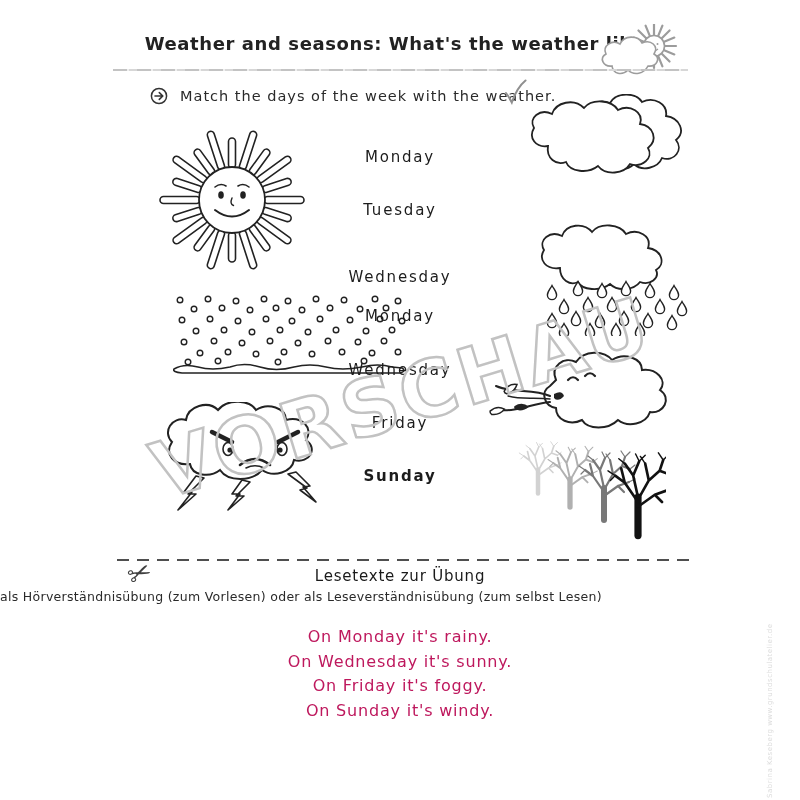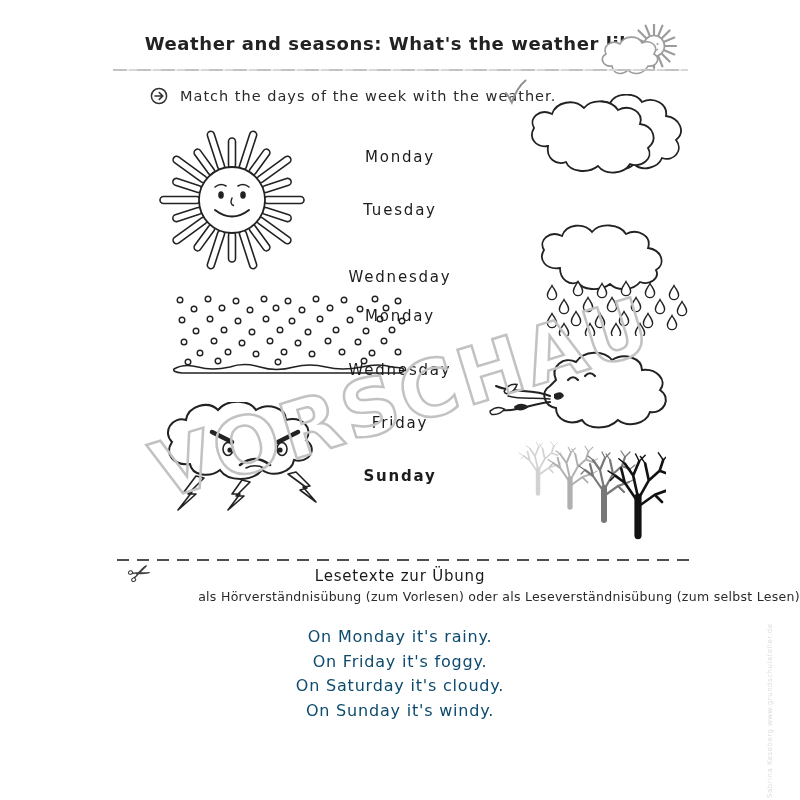--- a/index.html
+++ b/index.html
@@ -47,7 +47,7 @@
     font-size:15px;font-weight:normal;letter-spacing:0.8px;color:#1a1a1a;
   }
   .reading-subheading{
-    top:589px;left:0;width:100%;text-align:right;
+    top:589px;left:0;width:100%;text-align:left;
     font-size:12.5px;letter-spacing:0.3px;color:#2a2a2a;
   }
   .reading-block{

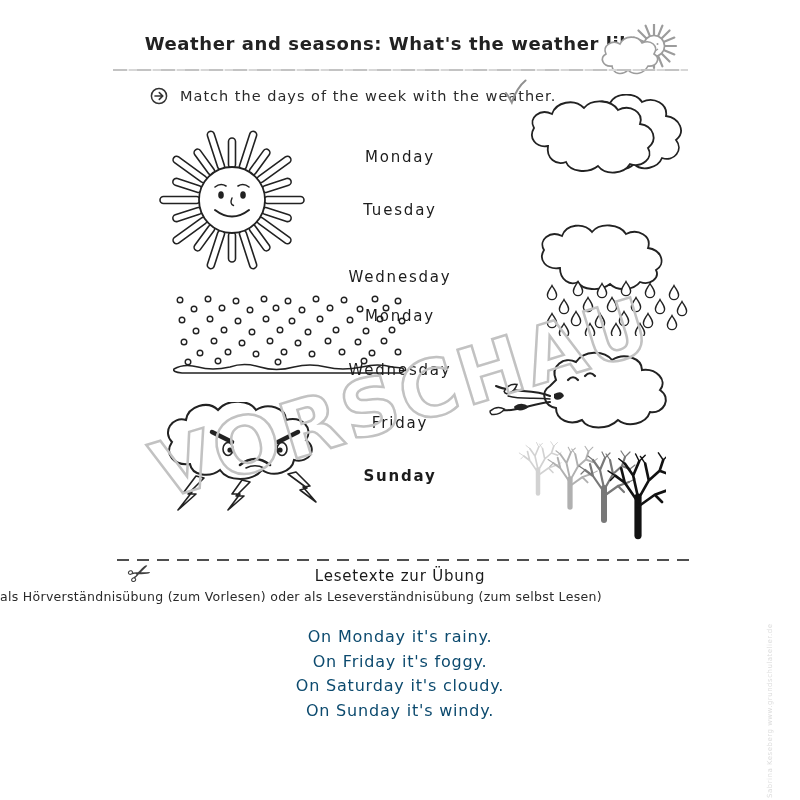--- a/index.html
+++ b/index.html
@@ -54,7 +54,7 @@
     top:625px;left:0;width:100%;text-align:center;
   }
   .reading-block p{
-    margin:0;font-size:16px;line-height:24.6px;letter-spacing:0.8px;color:#0c4a6e;
+    margin:0;font-size:16px;line-height:24.6px;letter-spacing:0.8px;color:#be185d;
   }
   .credit{
     top:648px;left:766px;height:150px;

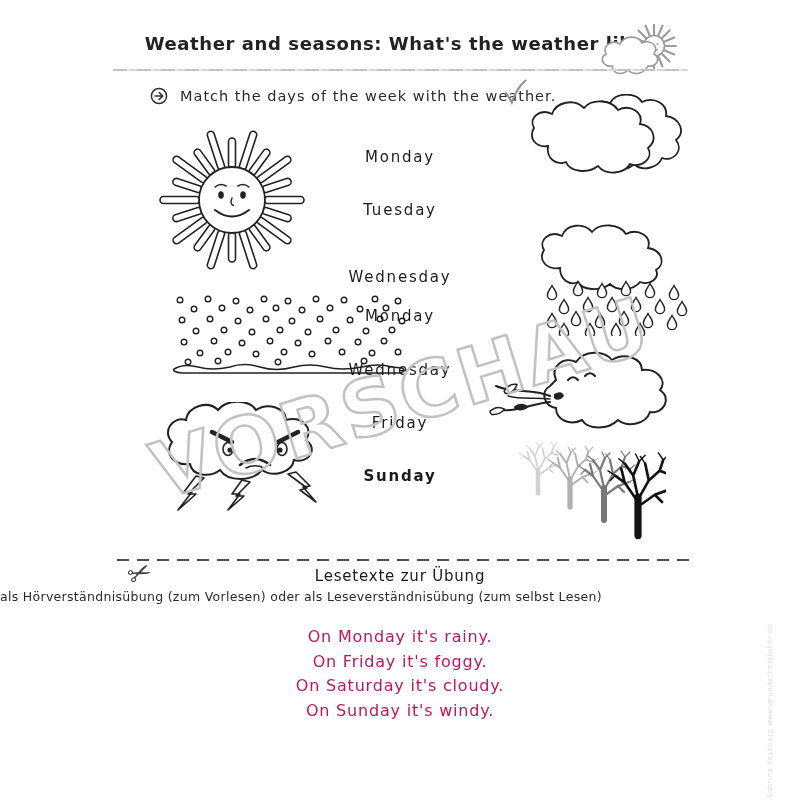--- a/index.html
+++ b/index.html
@@ -311,6 +311,7 @@
 
 <div class="abs reading-block">
   <p>On Monday it's rainy.</p>
+  <p>On Wednesday it's sunny.</p>
   <p>On Friday it's foggy.</p>
   <p>On Saturday it's cloudy.</p>
   <p>On Sunday it's windy.</p>

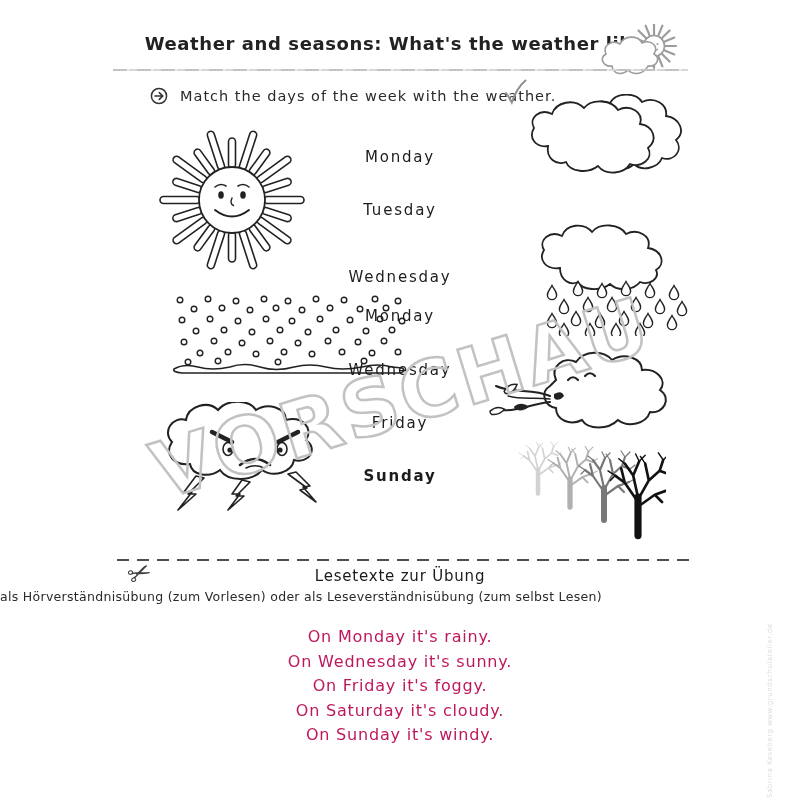--- a/index.html
+++ b/index.html
@@ -313,7 +313,6 @@
   <p>On Monday it's rainy.</p>
   <p>On Wednesday it's sunny.</p>
   <p>On Friday it's foggy.</p>
-  <p>On Saturday it's cloudy.</p>
   <p>On Sunday it's windy.</p>
 </div>
 

